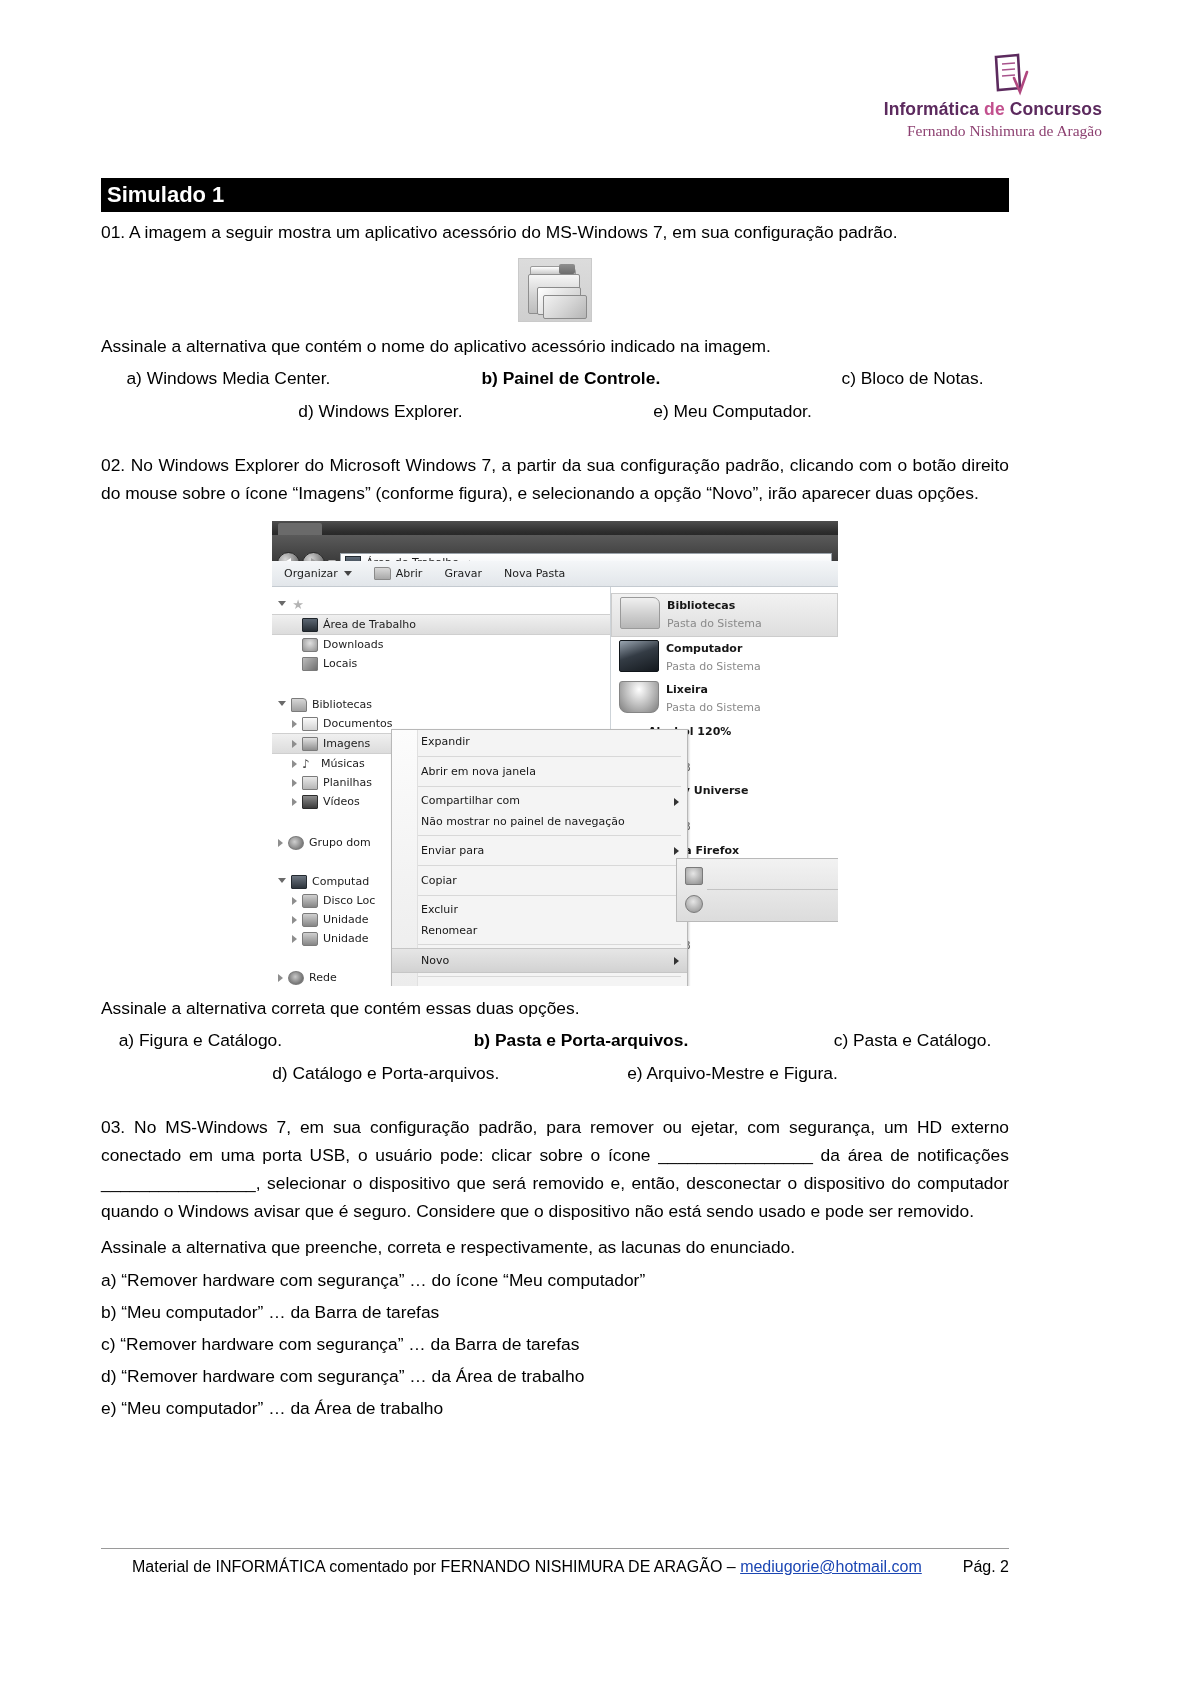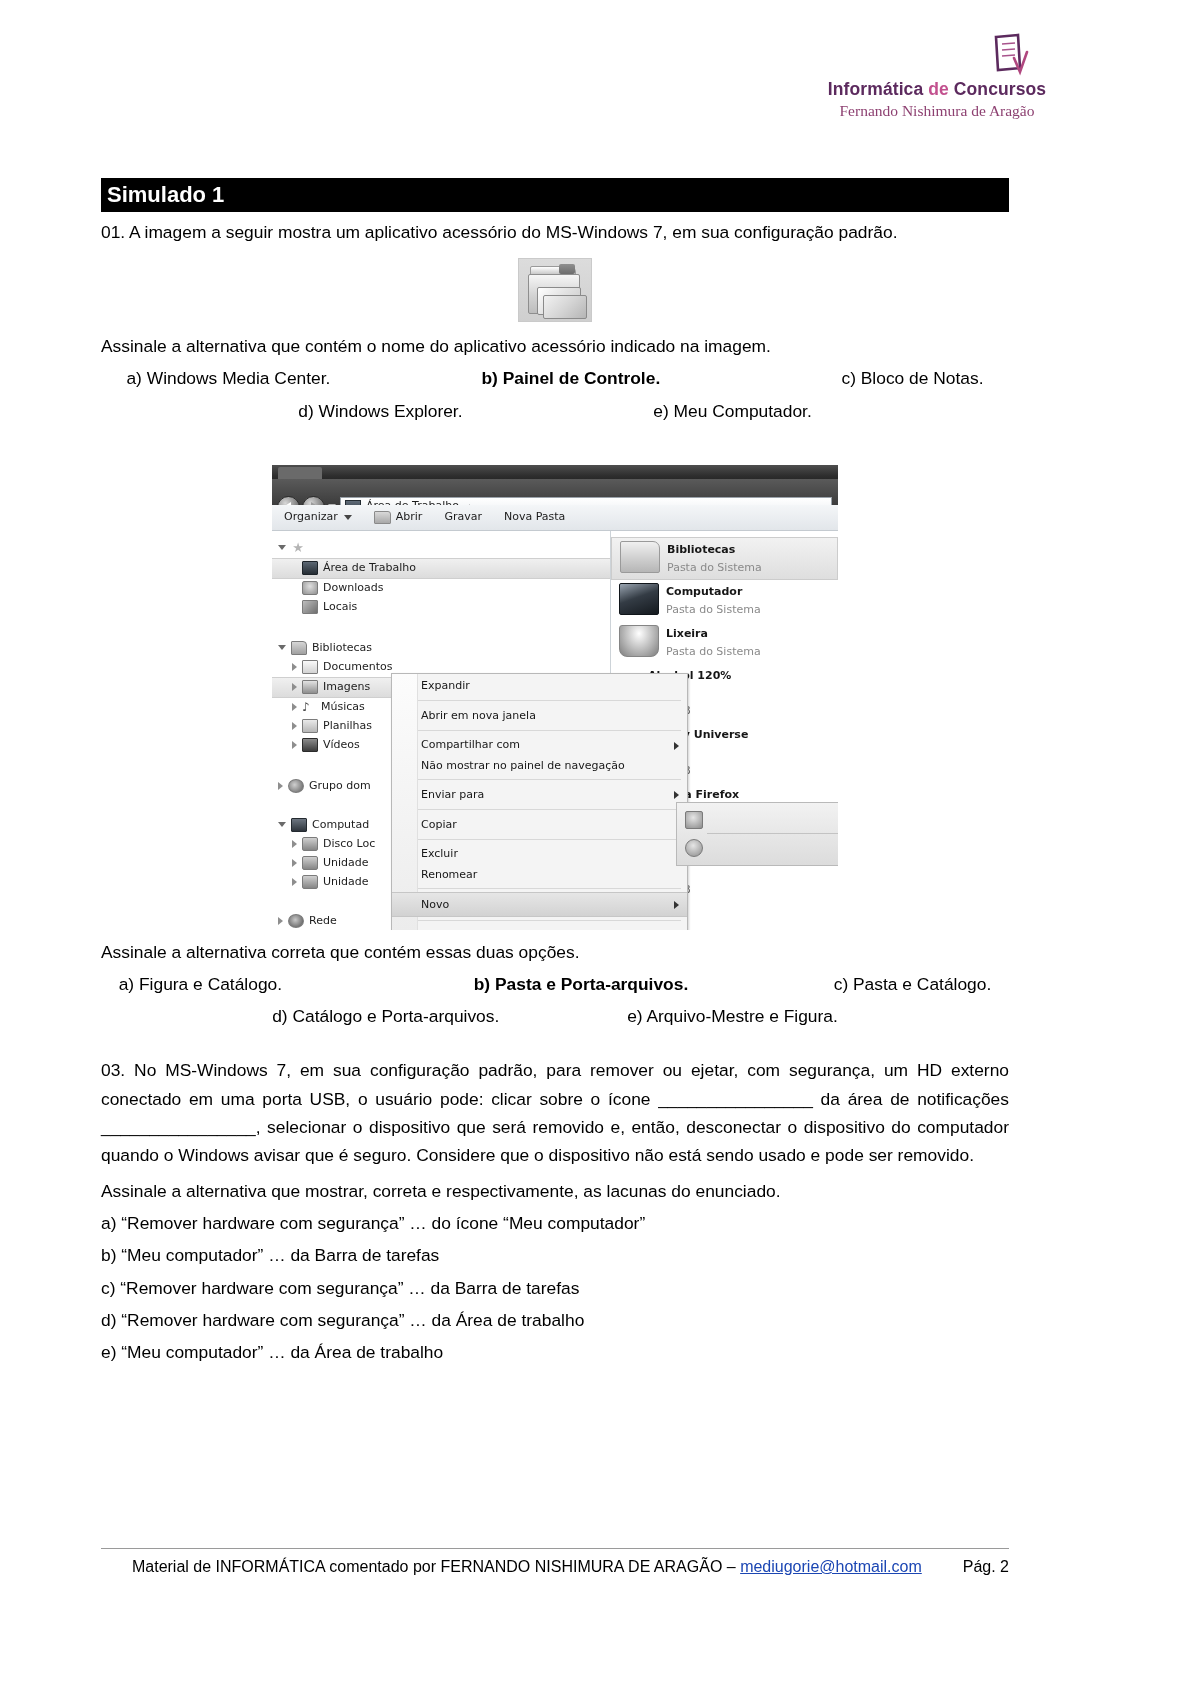--- a/index.html
+++ b/index.html
@@ -26,10 +26,10 @@
   
   .header {
     position: absolute;
-    top: 32px;
+    top: 52px;
     right: 88px;
     width: 330px;
-    text-align: center;
+    text-align: right;
   }
   .logo-mark {
     display: block;

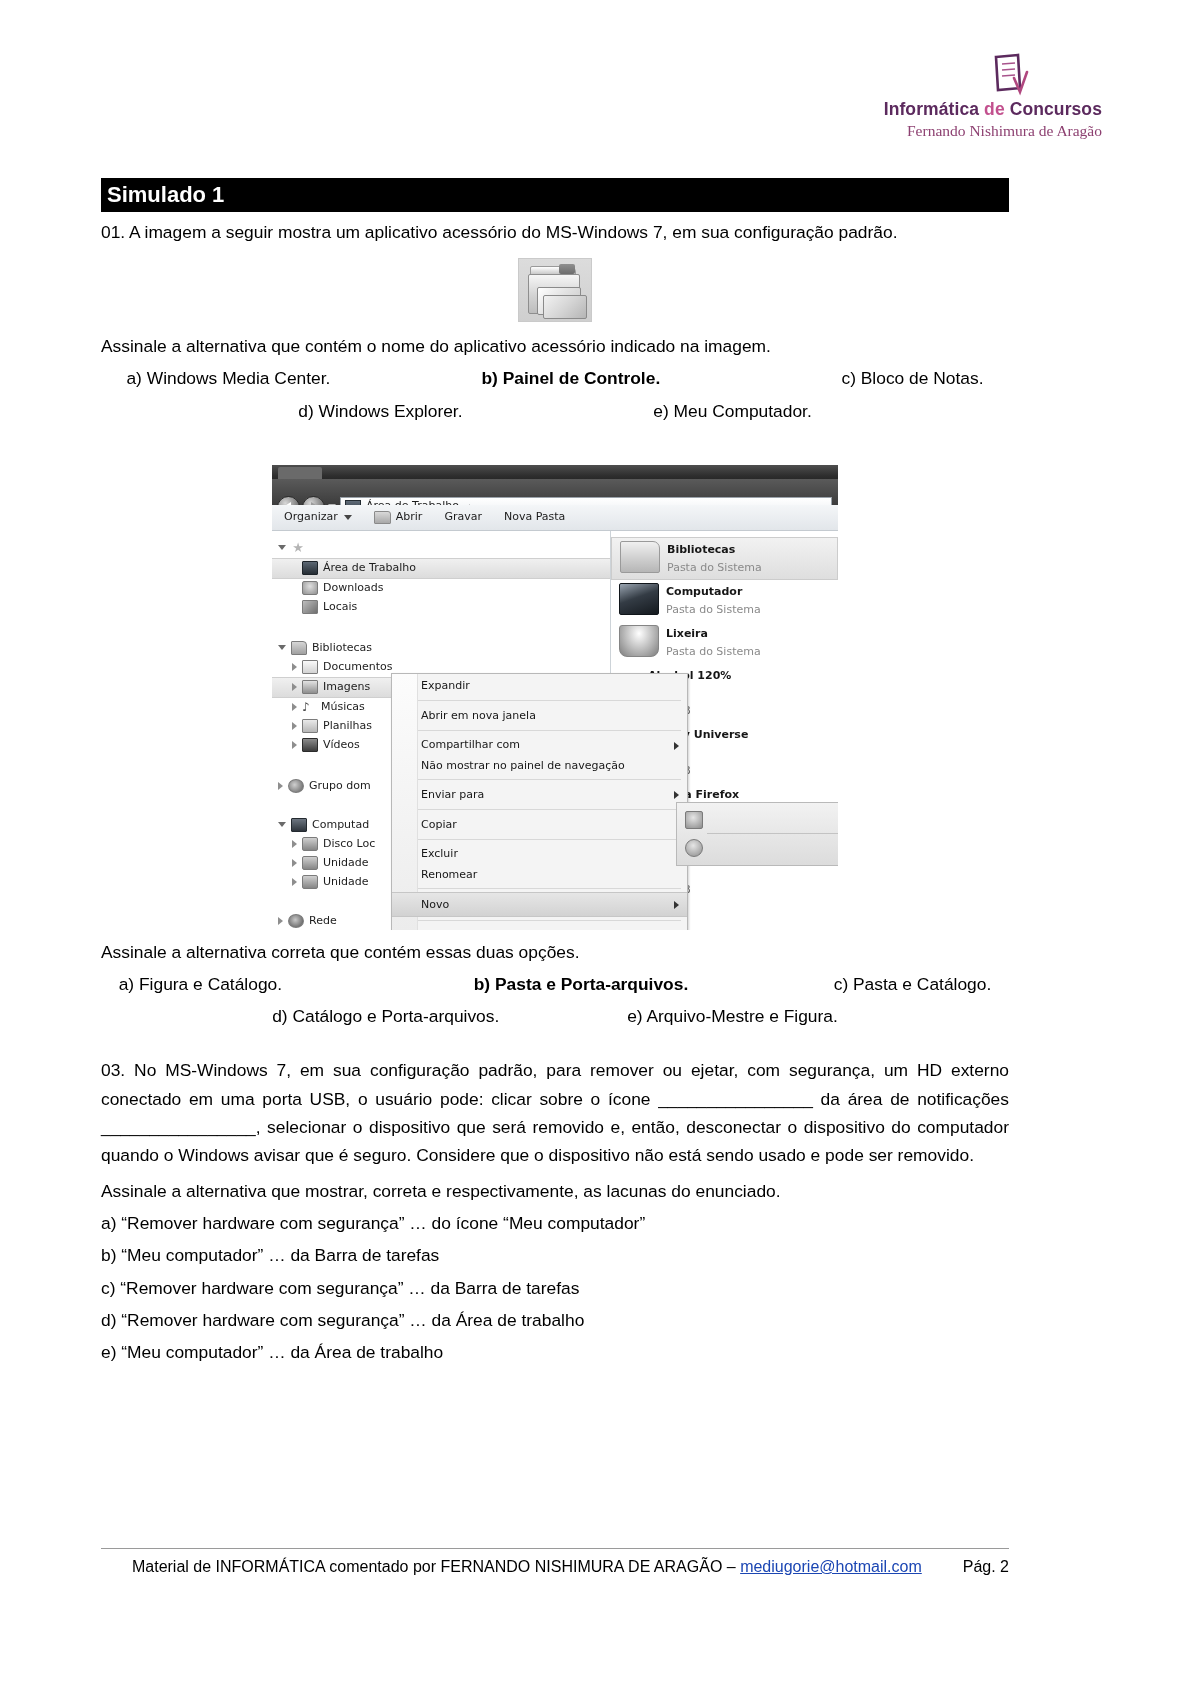--- a/index.html
+++ b/index.html
@@ -540,6 +540,7 @@
     <div class="spacer-md"></div>
 
     <div class="q-block">
+      <p class="q-text">02. No Windows Explorer do Microsoft Windows 7, a partir da sua configuração padrão, clicando com o botão direito do mouse sobre o ícone “Imagens” (conforme figura), e selecionando a opção “Novo”, irão aparecer duas opções.</p>
 
       <div class="win-fig">
         <div class="win-window">

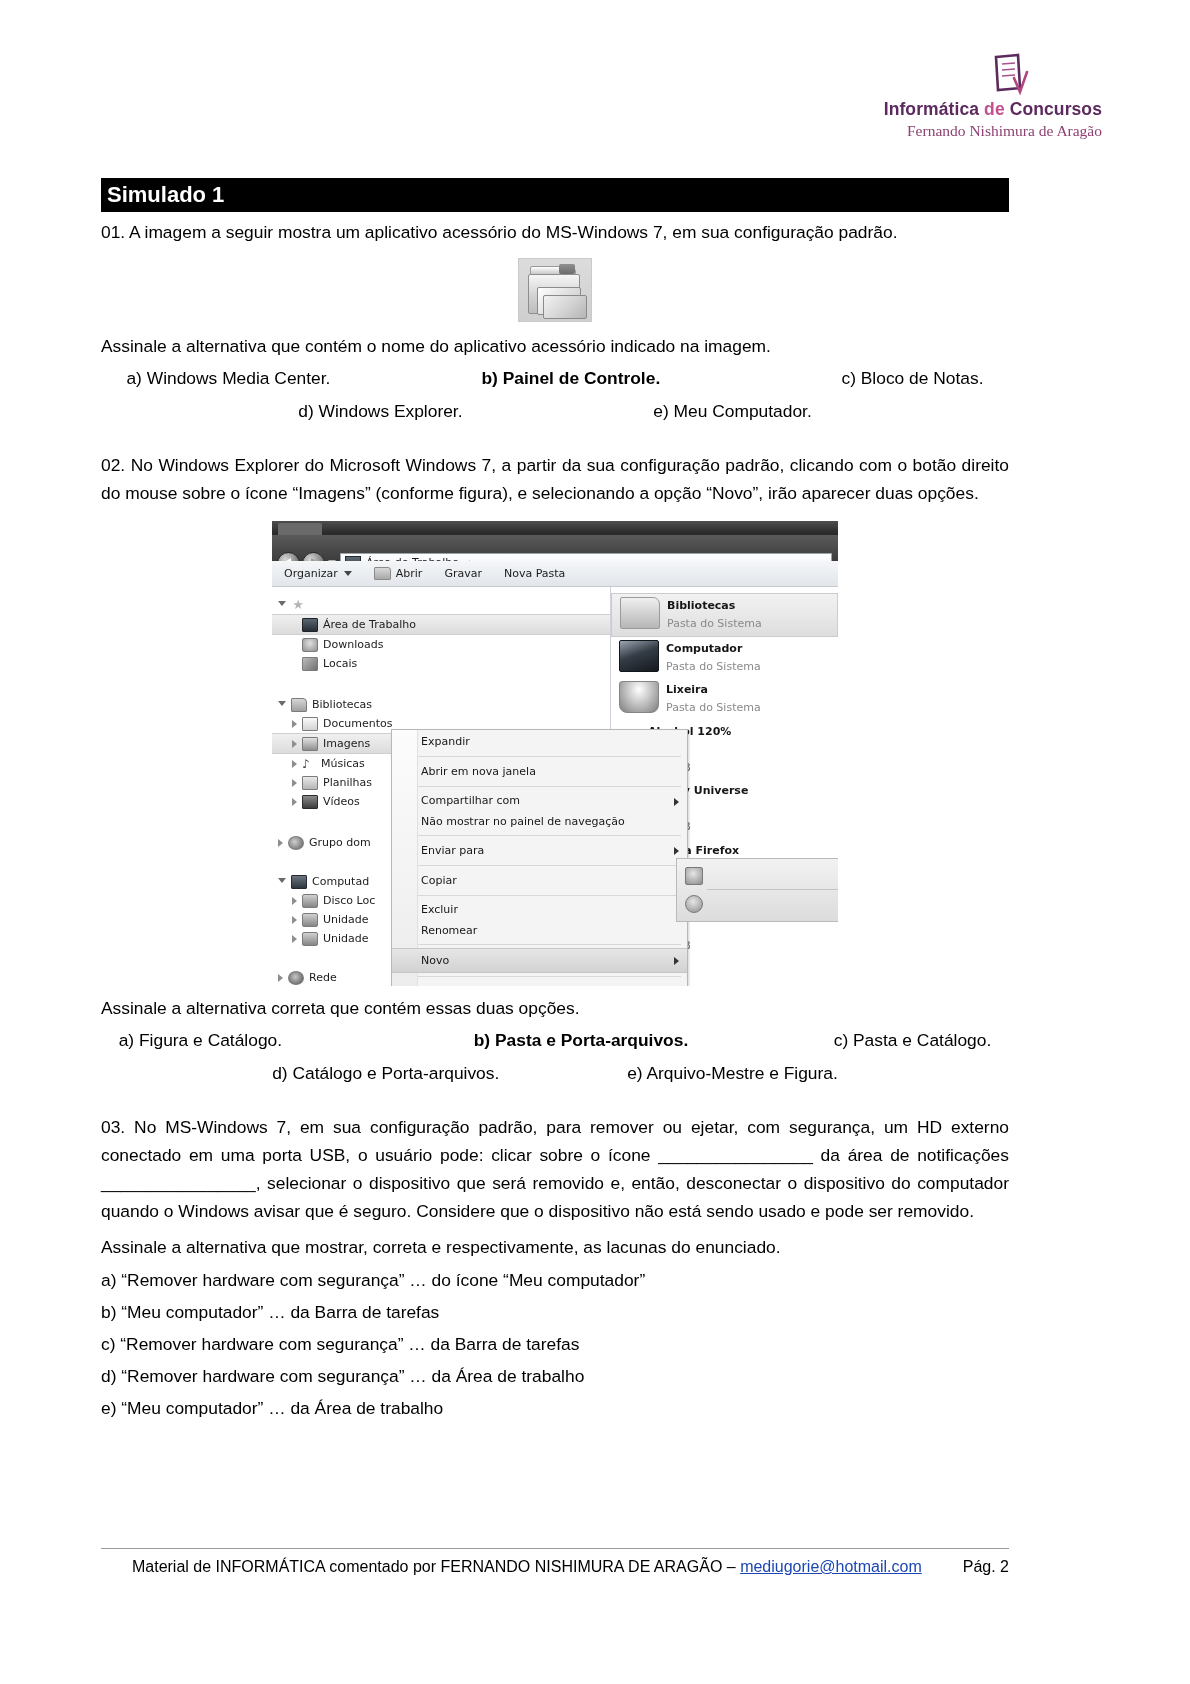--- a/index.html
+++ b/index.html
@@ -791,7 +791,7 @@
 
     <div class="q-block">
       <p class="q-text">03. No MS-Windows 7, em sua configuração padrão, para remover ou ejetar, com segurança, um HD externo conectado em uma porta USB, o usuário pode: clicar sobre o ícone ________________ da área de notificações ________________, selecionar o dispositivo que será removido e, então, desconectar o dispositivo do computador quando o Windows avisar que é seguro. Considere que o dispositivo não está sendo usado e pode ser removido.</p>
-      <p class="q-text" style="margin-top:8px">Assinale a alternativa que mostrar, correta e respectivamente, as lacunas do enunciado.</p>
+      <p class="q-text" style="margin-top:8px">Assinale a alternativa que preenche, correta e respectivamente, as lacunas do enunciado.</p>
       <div class="opt-line">a) “Remover hardware com segurança” … do ícone “Meu computador”</div>
       <div class="opt-line">b) “Meu computador” … da Barra de tarefas</div>
       <div class="opt-line">c) “Remover hardware com segurança” … da Barra de tarefas</div>

